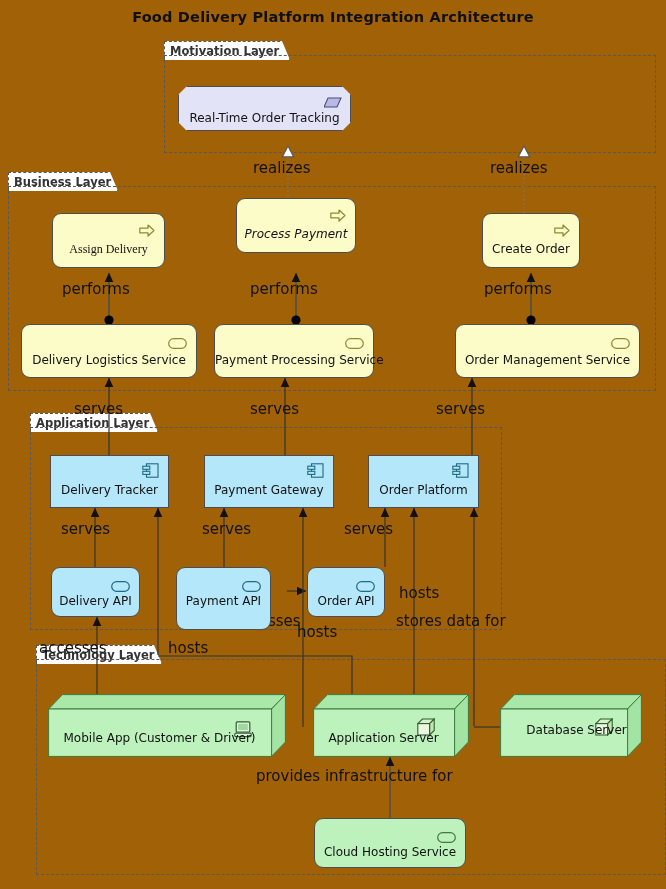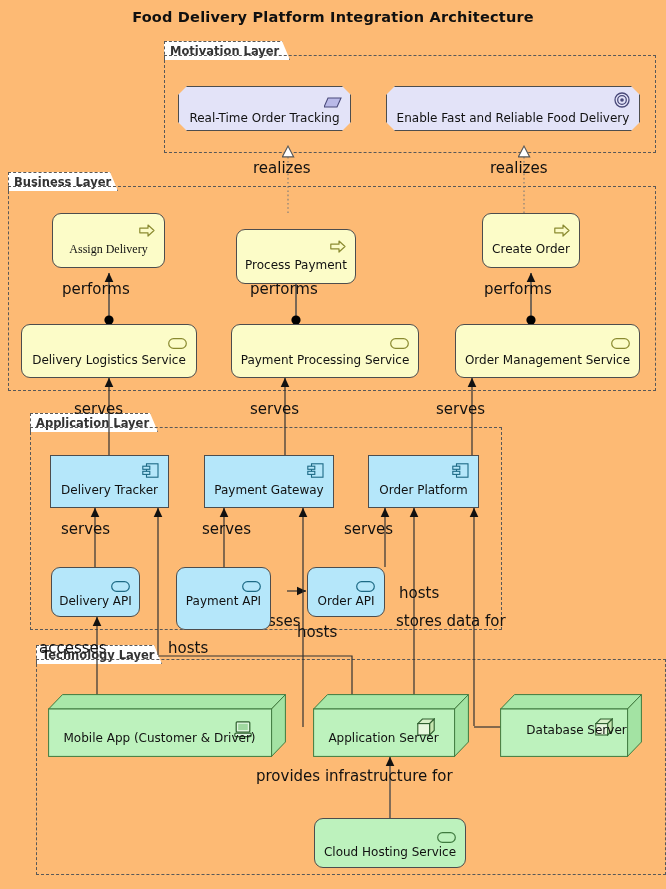--- a/index.html
+++ b/index.html
@@ -5,7 +5,7 @@
 <style>
   html,body{margin:0;padding:0;background:#ffffff;}
   body{width:666px;height:889px;font-family:"DejaVu Sans","Liberation Sans",sans-serif;overflow:hidden;}
-  #canvas{position:relative;width:666px;height:889px;background:#fdba74;}
+  #canvas{position:relative;width:666px;height:889px;background:#a16207;}
 
   #diagram-title{
     position:absolute;left:0;top:9px;width:666px;text-align:center;

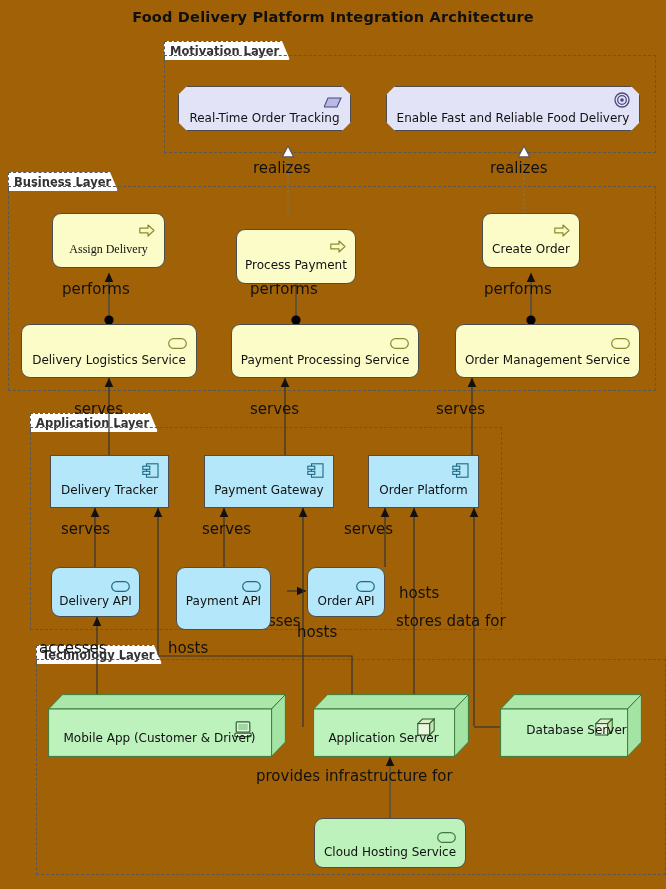--- a/index.html
+++ b/index.html
@@ -217,16 +217,6 @@
     <span class="node-label" style="top:25px;">Real-Time Order Tracking</span>
   </div>
 
-  <div class="node shape-octagon fill-motivation" style="left:386px;top:86px;width:254px;height:45px;">
-    <span class="node-icon" style="right:9px;top:5px;">
-      <svg width="16" height="16" viewBox="0 0 16 16">
-        <circle cx="8" cy="8" r="7" fill="none" stroke="#4a4a7a" stroke-width="1.3"></circle>
-        <circle cx="8" cy="8" r="4.3" fill="none" stroke="#4a4a7a" stroke-width="1.3"></circle>
-        <circle cx="8" cy="8" r="1.8" fill="#4a4a7a"></circle>
-      </svg>
-    </span>
-    <span class="node-label" style="top:25px;">Enable Fast and Reliable Food Delivery</span>
-  </div>
 
   <div class="node shape-rounded fill-business" style="left:52px;top:213px;width:113px;height:55px;">
     <span class="node-icon" style="right:9px;top:8px;">

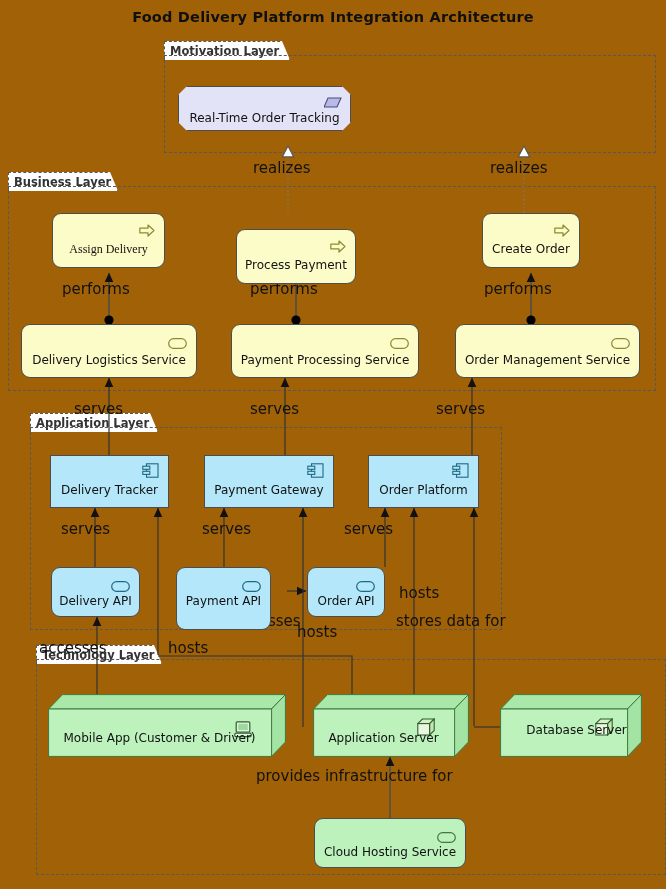--- a/index.html
+++ b/index.html
@@ -227,7 +227,7 @@
     <span class="node-label" style="top:29px;font-family:Liberation Serif, serif;">Assign Delivery</span>
   </div>
 
-  <div class="node shape-rounded fill-business" style="left:236px;top:229px;width:120px;height:55px;">
+  <div class="node shape-rounded fill-business" style="left:236px;top:198px;width:120px;height:55px;font-style:italic;">
     <span class="node-icon" style="right:9px;top:8px;">
       <svg width="16" height="13" viewBox="0 0 16 13">
           <path d="M0.8,4.2 L9,4.2 L9,1 L15,6.5 L9,12 L9,8.8 L0.8,8.8 Z" fill="#fcfcc8" stroke="#8a8a30" stroke-width="1.2" stroke-linejoin="round"></path>

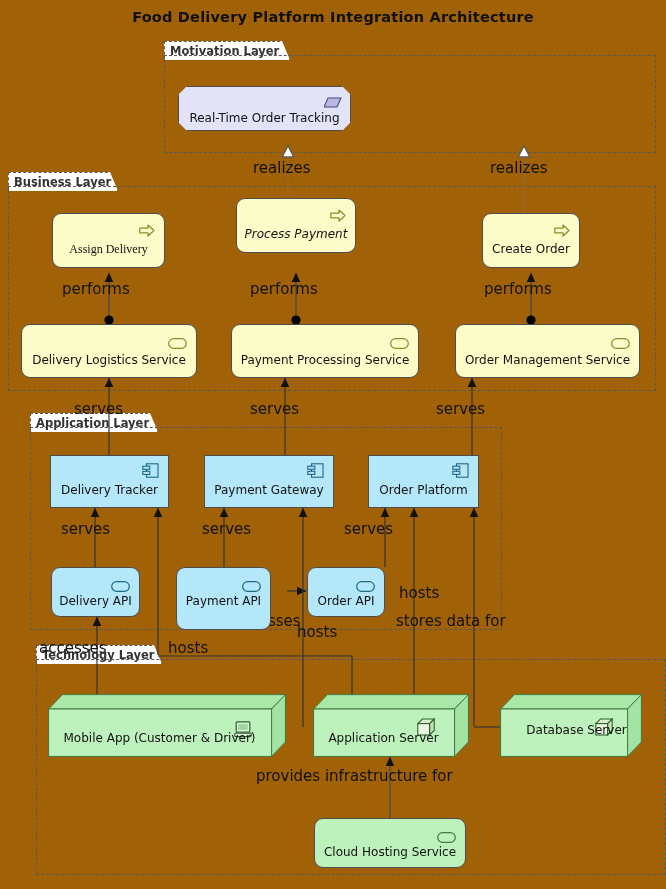--- a/index.html
+++ b/index.html
@@ -254,7 +254,7 @@
     <span class="node-label" style="top:29px;">Delivery Logistics Service</span>
   </div>
 
-  <div class="node shape-rounded fill-business" style="left:231px;top:324px;width:188px;height:54px;">
+  <div class="node shape-rounded fill-business" style="left:214px;top:324px;width:160px;height:54px;">
     <span class="node-icon" style="right:9px;top:9px;">
       <svg width="19" height="11" viewBox="0 0 19 11">
           <rect x="0.7" y="0.7" width="17.6" height="9.6" rx="4.8" fill="#fcfcc8" stroke="#8a8a30" stroke-width="1.2"></rect>

